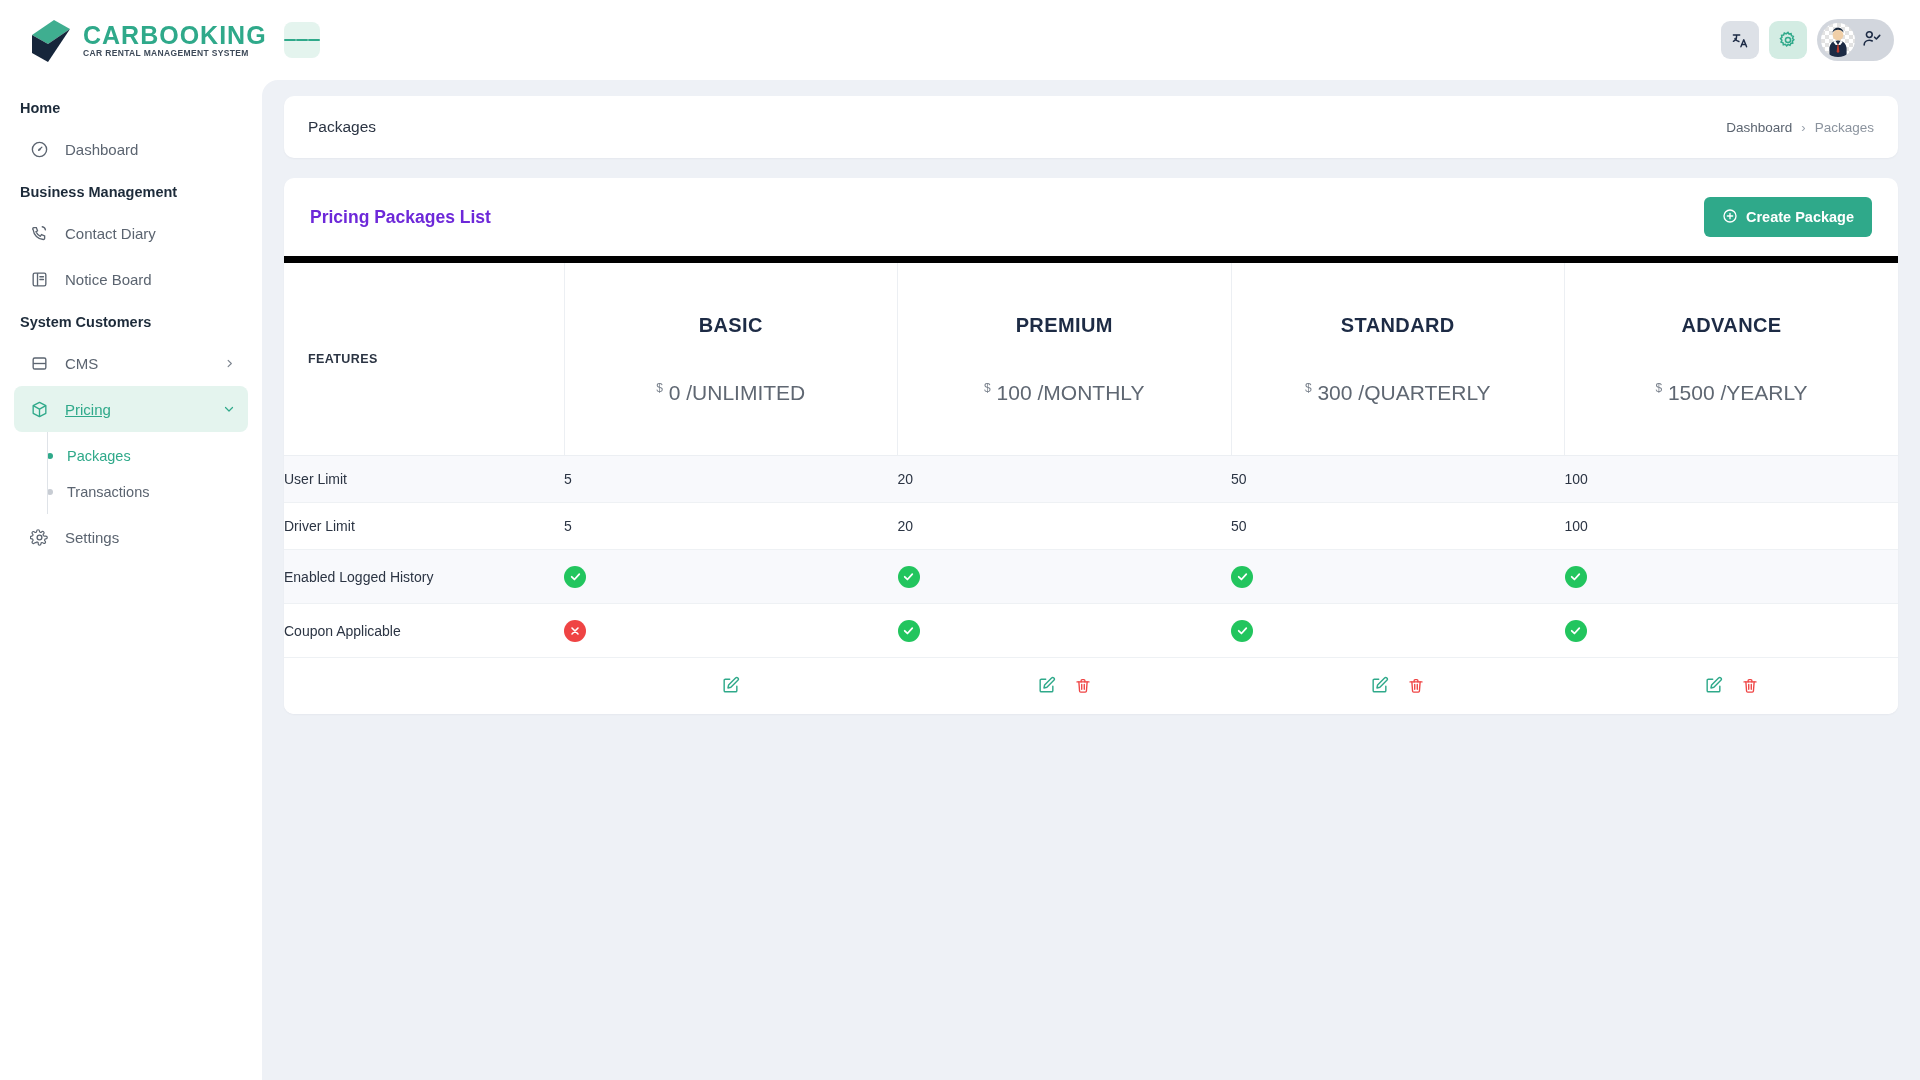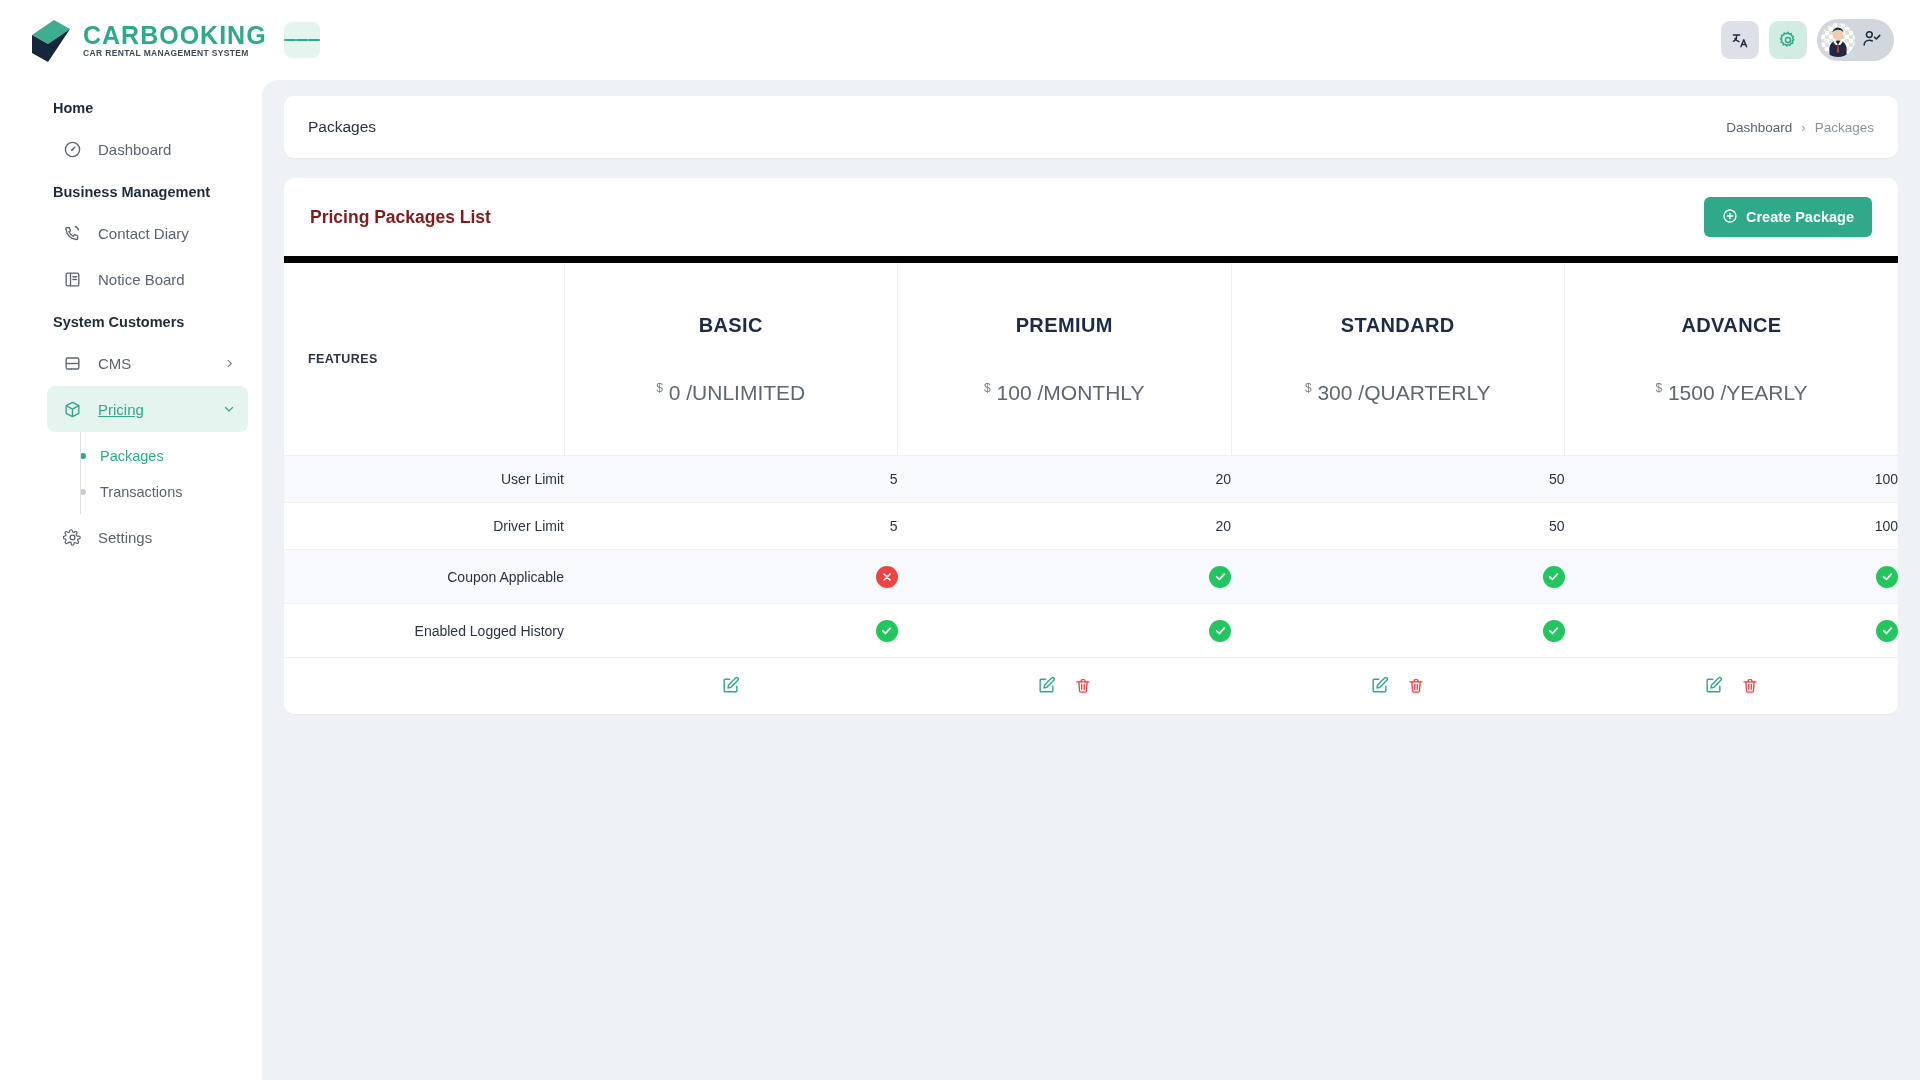--- a/index.html
+++ b/index.html
@@ -30,7 +30,7 @@
     font-size: 8.5px; font-weight: 600; letter-spacing: 0.35px;
     color: #3e4a59; line-height: 1;
   }
-  .nav { padding-top: 8px; padding-left: 33px; }
+  .nav { padding-top: 8px; }
   .nav-group-title {
     font-size: 14.5px; font-weight: 700; color: #1d2b3a;
     padding: 12px 0 10px 20px;

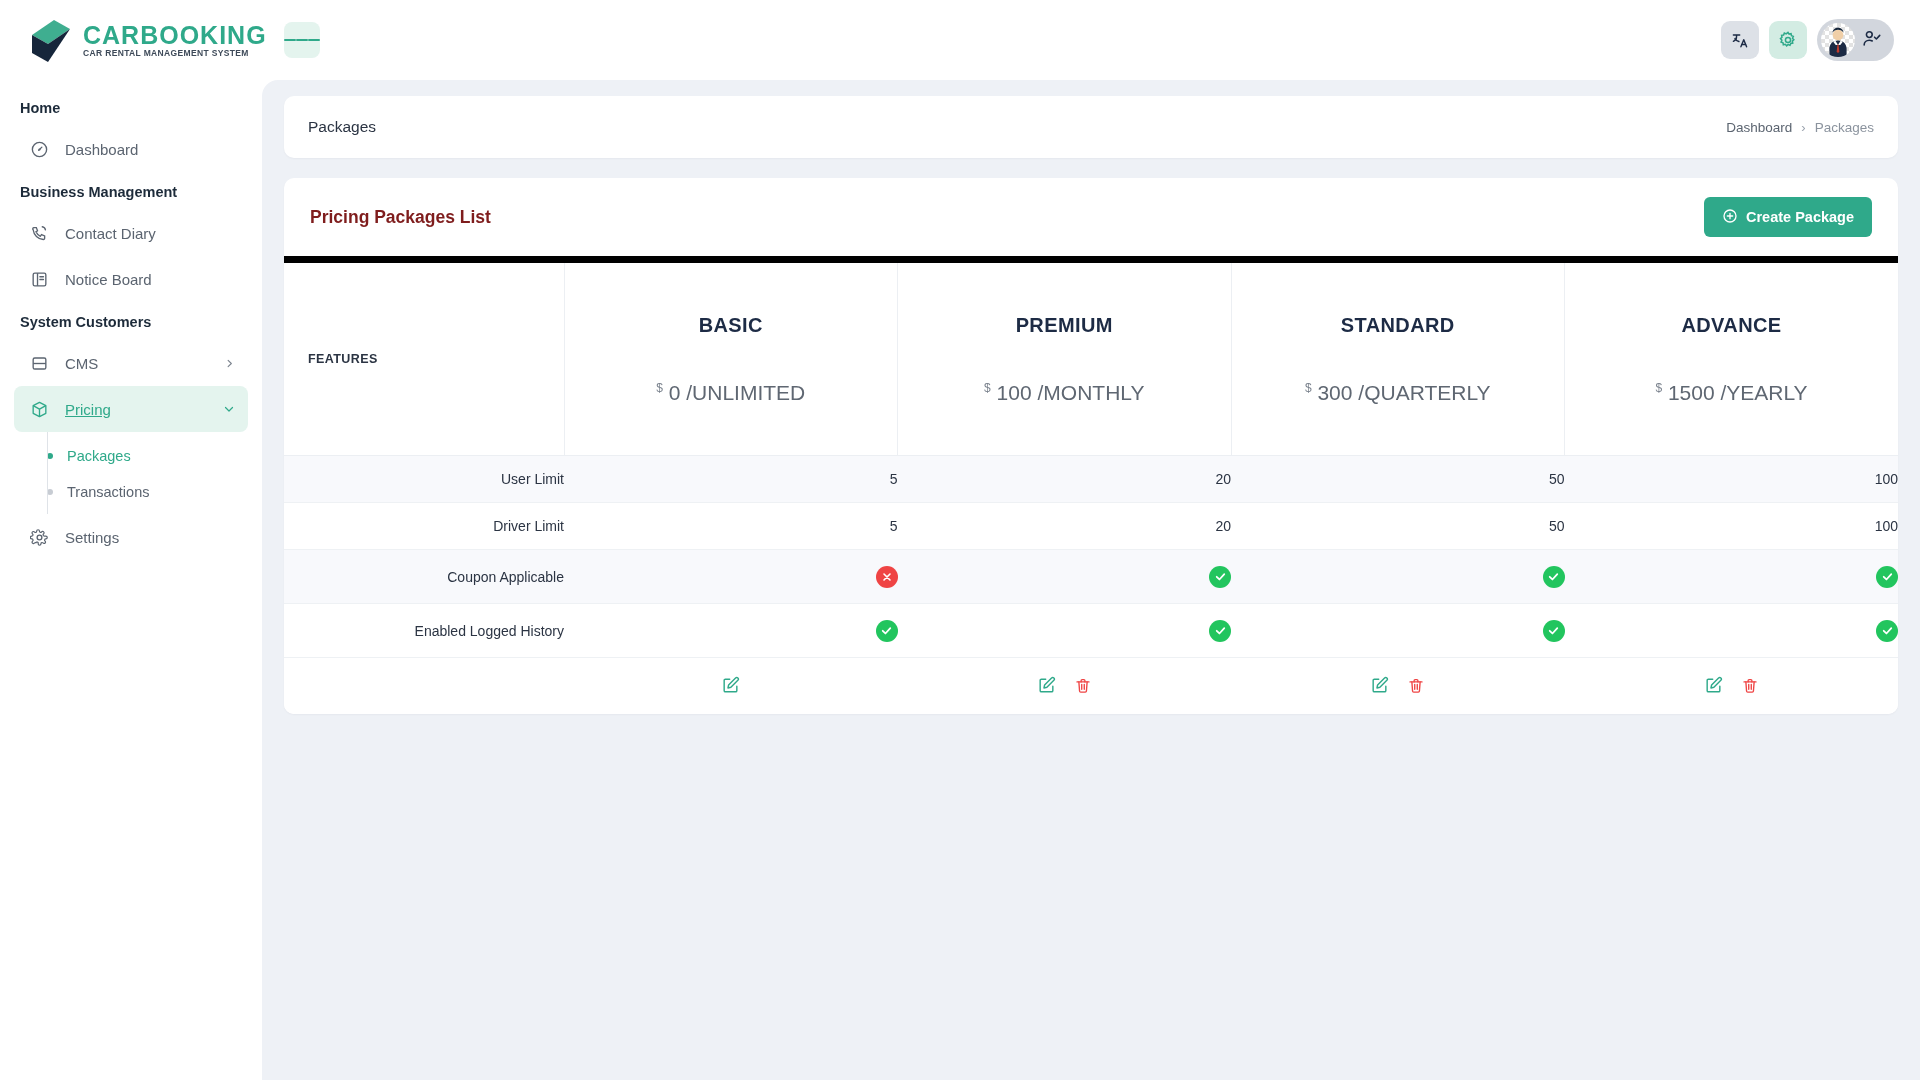--- a/index.html
+++ b/index.html
@@ -124,7 +124,7 @@
   .card-head {
     height: 78px; display: flex; align-items: center; padding: 0 26px;
   }
-  .card-head h2 { font-size: 17.5px; font-weight: 600; color: #7f1d1d; }
+  .card-head h2 { font-size: 17.5px; font-weight: 600; color: #6d28d9; }
   .btn-primary {
     margin-left: auto; background: #2fa98a; color: #ffffff;
     border: none; border-radius: 6px; height: 40px; padding: 0 18px;

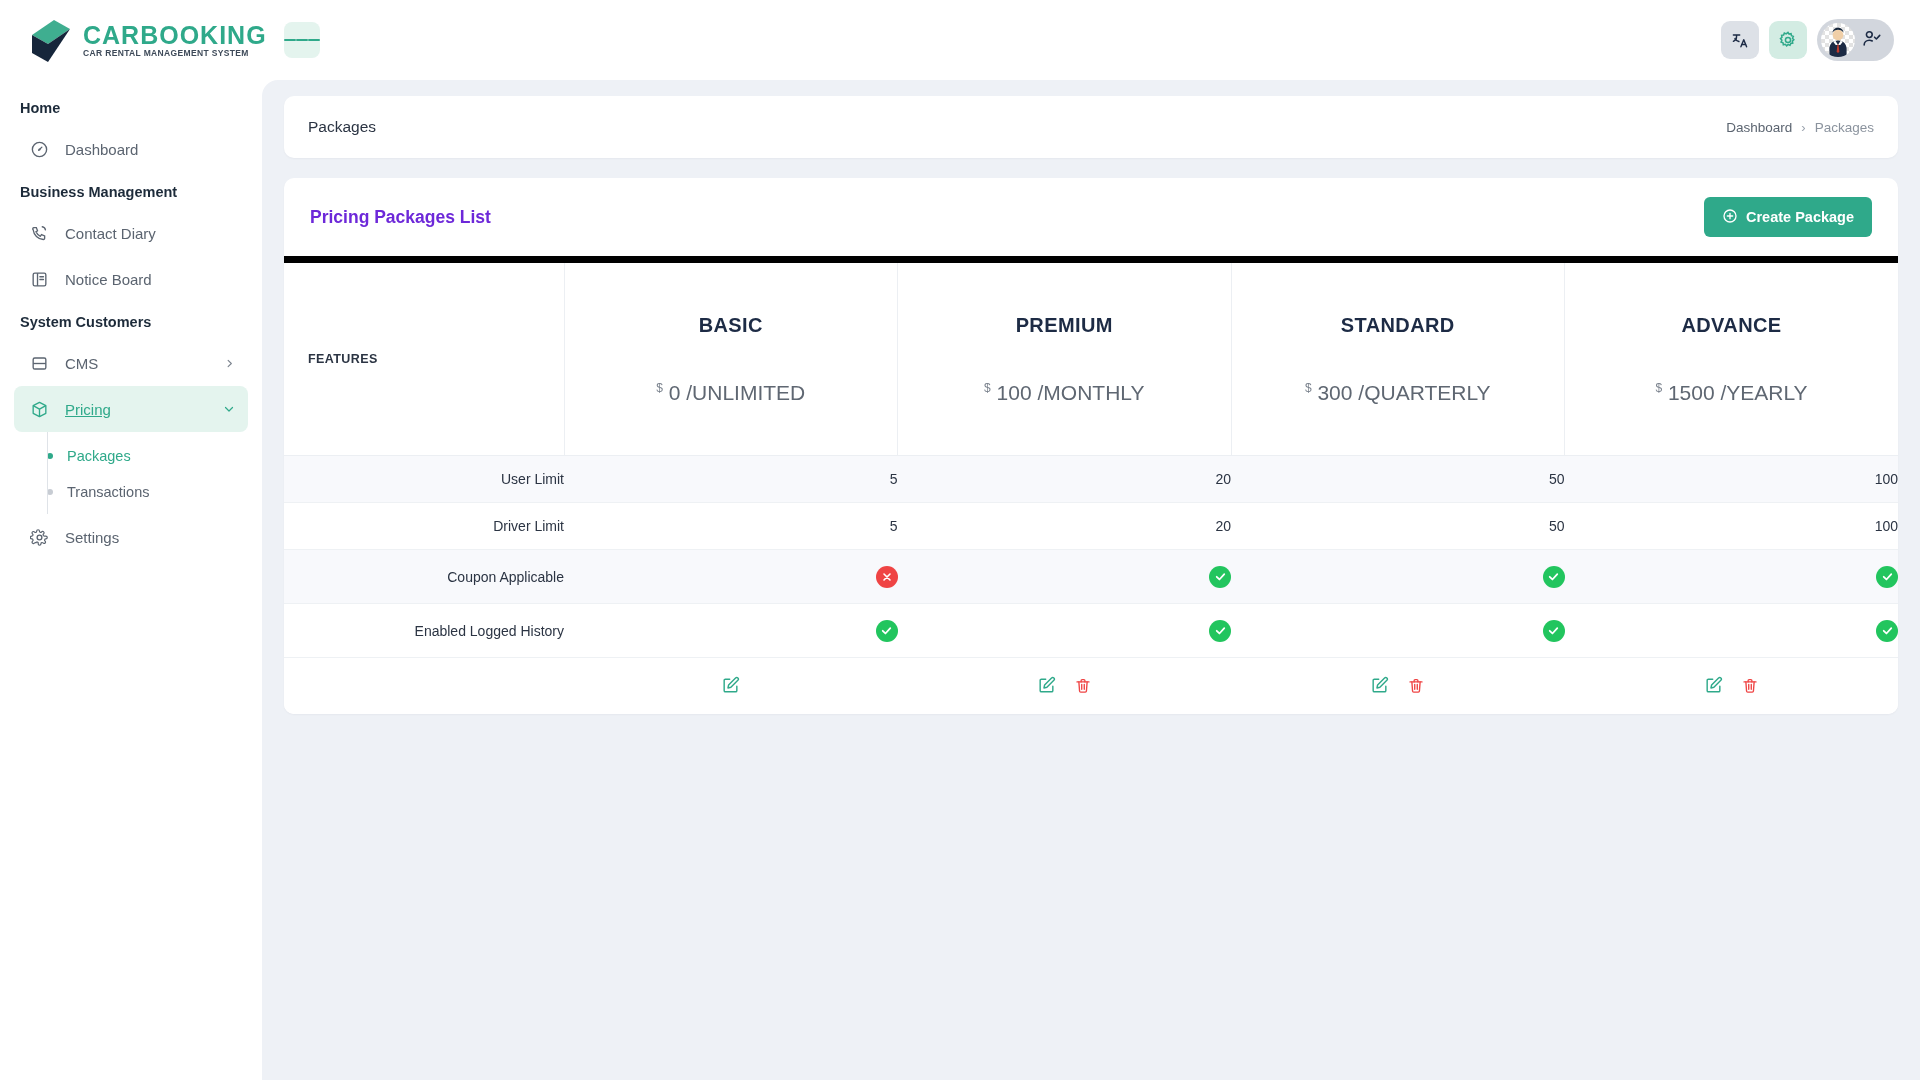--- a/index.html
+++ b/index.html
@@ -155,7 +155,7 @@
 
   table.pricing tbody td {
     height: 47px; font-size: 14px; color: #2b3443;
-    border-bottom: 1px solid #eef1f4; text-align: right; padding: 0;
+    border-bottom: 1px solid #eef1f4; text-align: left; padding: 0;
   }
   table.pricing tbody tr:nth-child(odd) td { background: #f8f9fc; }
   table.pricing tbody tr:nth-child(even) td { background: #ffffff; }

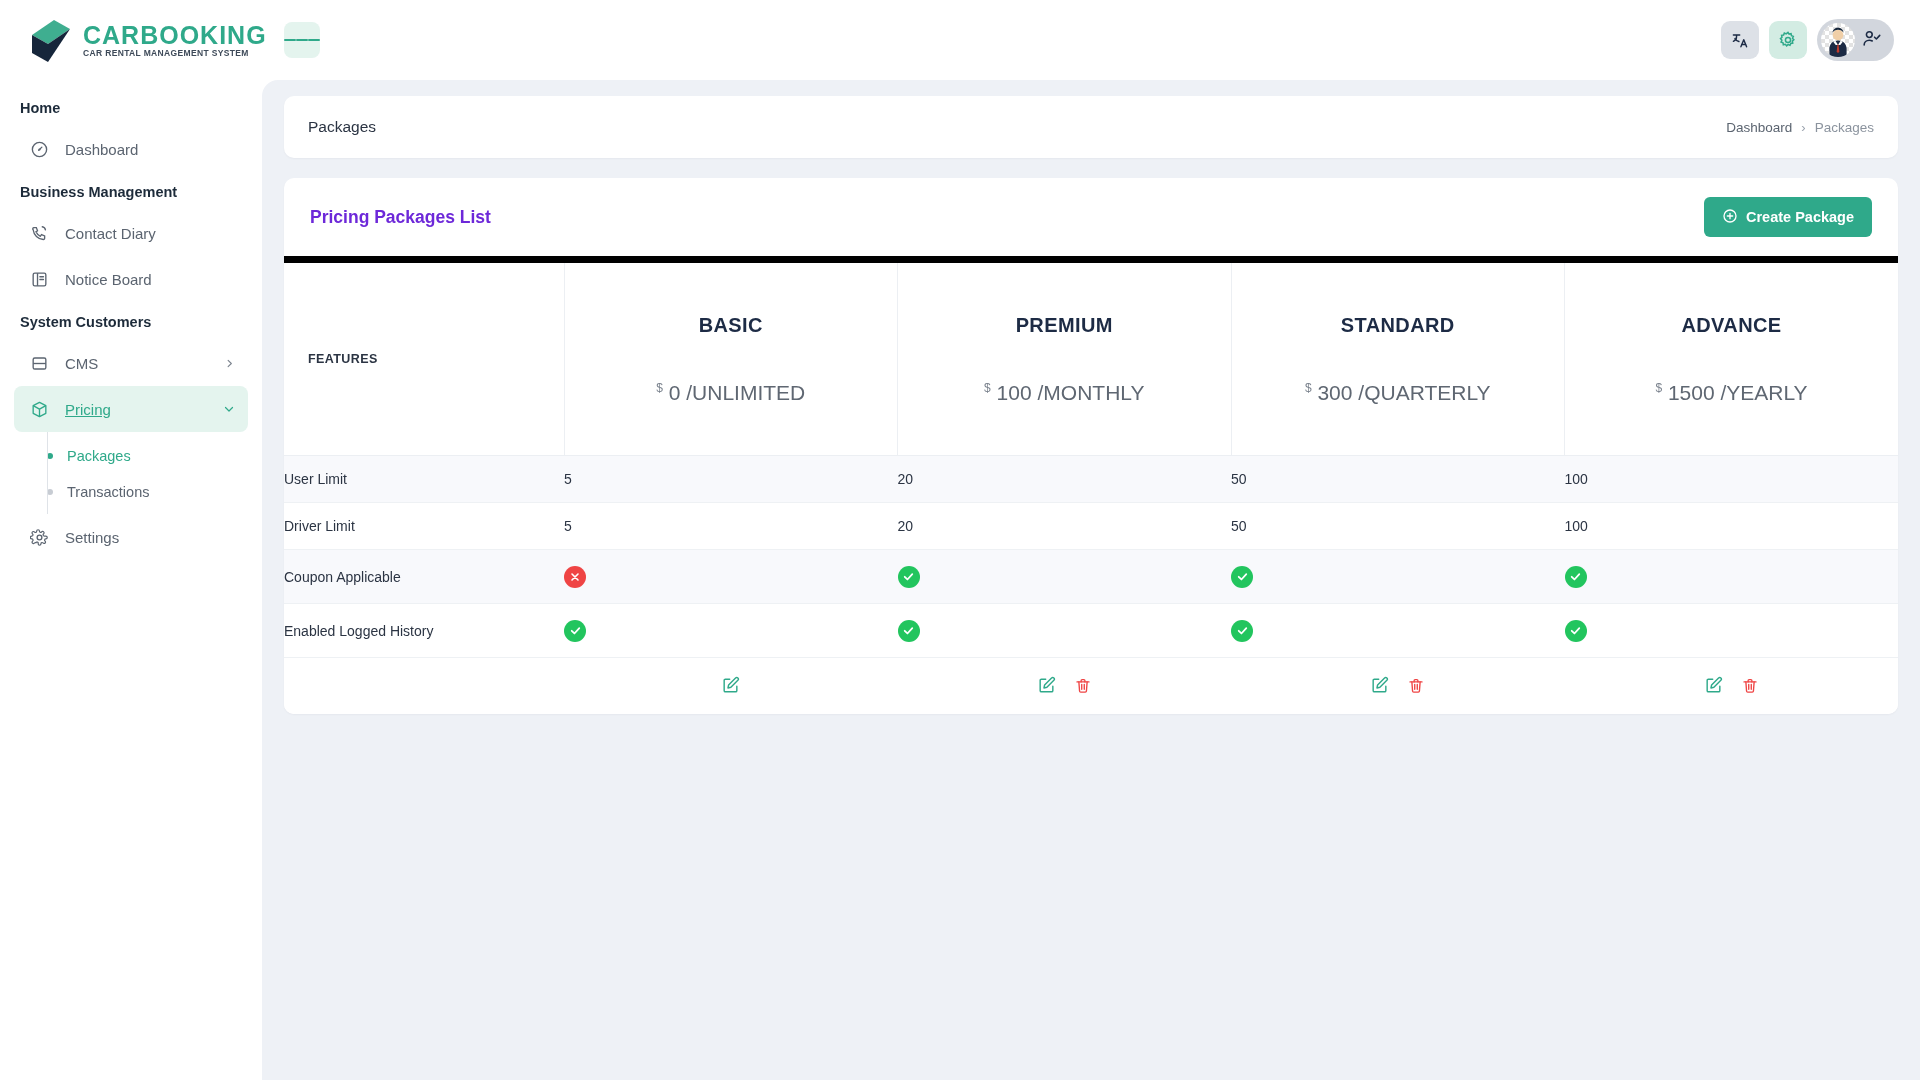--- a/index.html
+++ b/index.html
@@ -421,33 +421,33 @@
               <td>100</td>
             </tr>
             <tr class="icon-row">
+              <td class="feat-name">Enabled Logged History</td>
+              <td><span class="mark yes">
+                    <svg width="13" height="13" viewBox="0 0 24 24" fill="none" stroke="#fff" stroke-width="3.2" stroke-linecap="round" stroke-linejoin="round">
+                      <polyline points="5 12.5 10 17.5 19 7.5"></polyline>
+                    </svg>
+                  </span></td>
+              <td><span class="mark yes">
+                    <svg width="13" height="13" viewBox="0 0 24 24" fill="none" stroke="#fff" stroke-width="3.2" stroke-linecap="round" stroke-linejoin="round">
+                      <polyline points="5 12.5 10 17.5 19 7.5"></polyline>
+                    </svg>
+                  </span></td>
+              <td><span class="mark yes">
+                    <svg width="13" height="13" viewBox="0 0 24 24" fill="none" stroke="#fff" stroke-width="3.2" stroke-linecap="round" stroke-linejoin="round">
+                      <polyline points="5 12.5 10 17.5 19 7.5"></polyline>
+                    </svg>
+                  </span></td>
+              <td><span class="mark yes">
+                    <svg width="13" height="13" viewBox="0 0 24 24" fill="none" stroke="#fff" stroke-width="3.2" stroke-linecap="round" stroke-linejoin="round">
+                      <polyline points="5 12.5 10 17.5 19 7.5"></polyline>
+                    </svg>
+                  </span></td>
+            </tr>
+            <tr class="icon-row">
               <td class="feat-name">Coupon Applicable</td>
               <td><span class="mark no">
                     <svg width="12" height="12" viewBox="0 0 24 24" fill="none" stroke="#fff" stroke-width="3.2" stroke-linecap="round">
                       <path d="M6 6l12 12M18 6L6 18"></path>
-                    </svg>
-                  </span></td>
-              <td><span class="mark yes">
-                    <svg width="13" height="13" viewBox="0 0 24 24" fill="none" stroke="#fff" stroke-width="3.2" stroke-linecap="round" stroke-linejoin="round">
-                      <polyline points="5 12.5 10 17.5 19 7.5"></polyline>
-                    </svg>
-                  </span></td>
-              <td><span class="mark yes">
-                    <svg width="13" height="13" viewBox="0 0 24 24" fill="none" stroke="#fff" stroke-width="3.2" stroke-linecap="round" stroke-linejoin="round">
-                      <polyline points="5 12.5 10 17.5 19 7.5"></polyline>
-                    </svg>
-                  </span></td>
-              <td><span class="mark yes">
-                    <svg width="13" height="13" viewBox="0 0 24 24" fill="none" stroke="#fff" stroke-width="3.2" stroke-linecap="round" stroke-linejoin="round">
-                      <polyline points="5 12.5 10 17.5 19 7.5"></polyline>
-                    </svg>
-                  </span></td>
-            </tr>
-            <tr class="icon-row">
-              <td class="feat-name">Enabled Logged History</td>
-              <td><span class="mark yes">
-                    <svg width="13" height="13" viewBox="0 0 24 24" fill="none" stroke="#fff" stroke-width="3.2" stroke-linecap="round" stroke-linejoin="round">
-                      <polyline points="5 12.5 10 17.5 19 7.5"></polyline>
                     </svg>
                   </span></td>
               <td><span class="mark yes">

